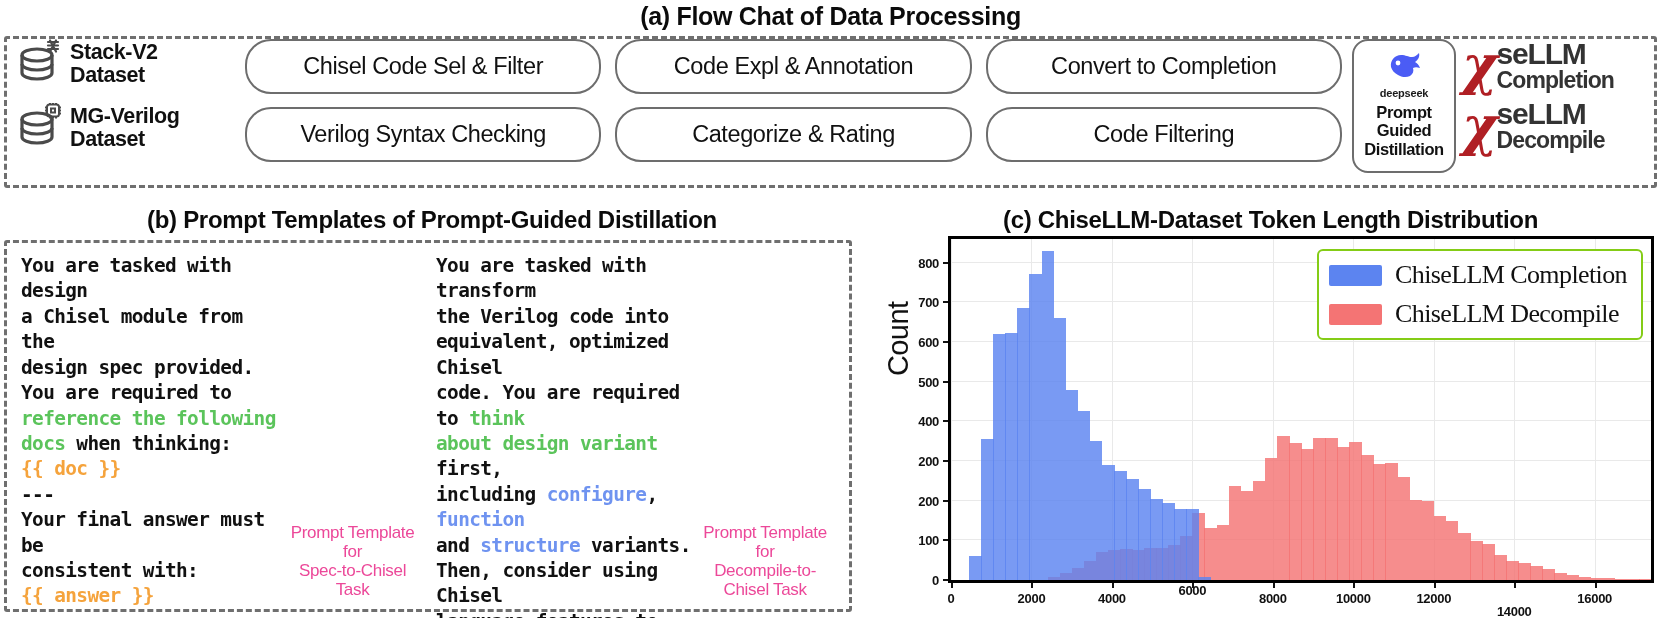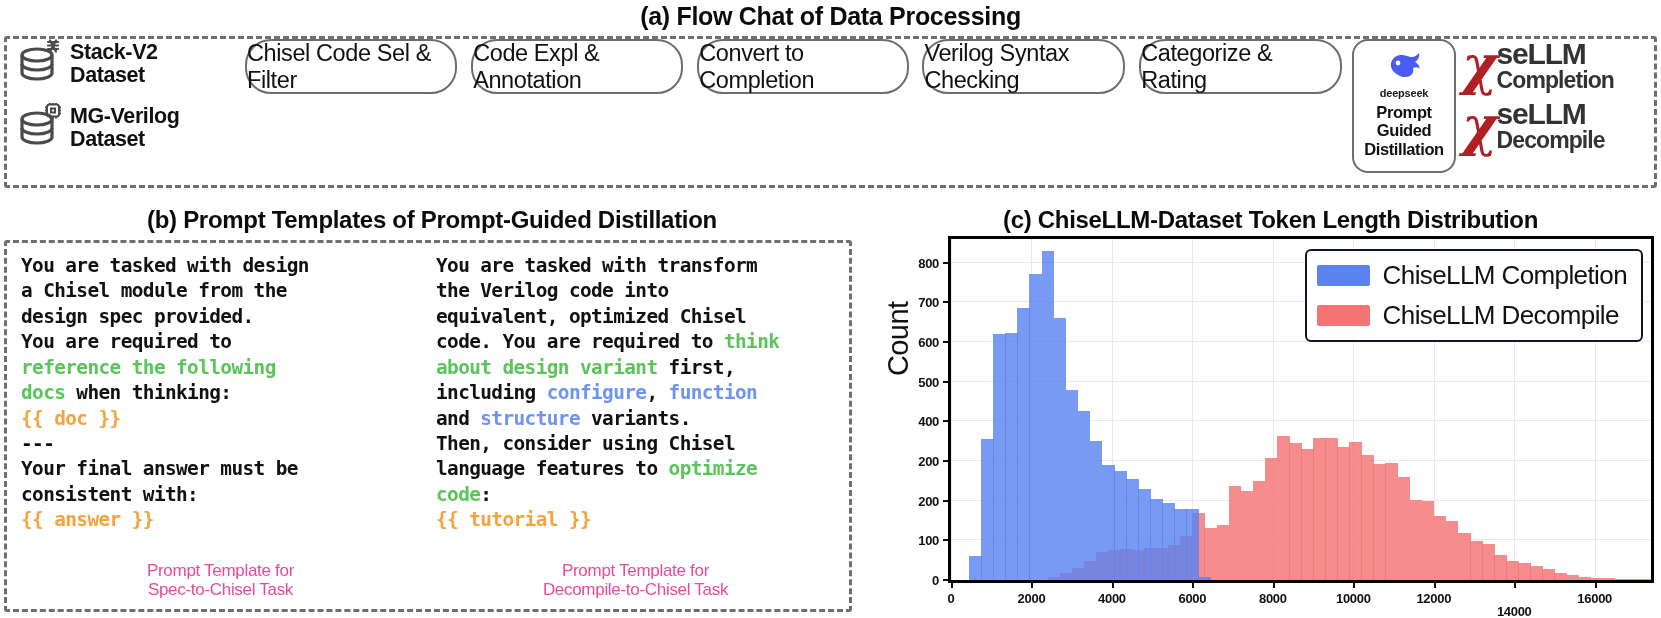--- a/index.html
+++ b/index.html
@@ -19,7 +19,7 @@
   .ds-ico{position:relative;width:46px;height:50px;flex:0 0 46px;}
   .ds-label{font-size:21.5px;font-weight:700;line-height:1.06;letter-spacing:-.4px;color:#111;}
 
-  #stages{flex:1 1 auto;display:flex;flex-direction:row;gap:13px;padding:0 10px;box-sizing:border-box;}
+  #stages{flex:1 1 auto;display:flex;flex-direction:column;gap:13px;padding:0 10px;box-sizing:border-box;}
   .stage-row{display:flex;gap:14px;}
   .pill{flex:1 1 0;height:51px;border:2.5px solid #6d6d6d;border-radius:26px;background:#fff;
         display:flex;align-items:center;justify-content:center;font-size:23.5px;letter-spacing:-.4px;color:#111;}

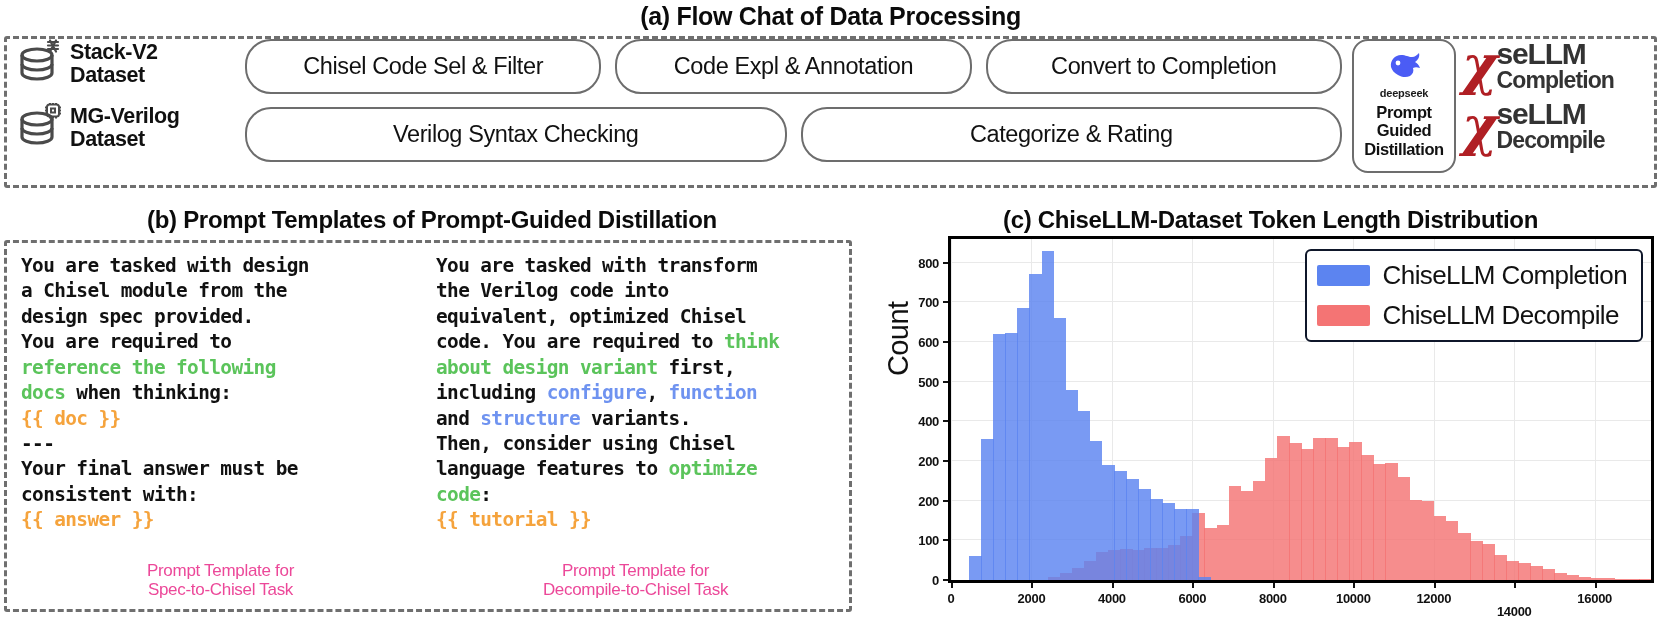--- a/index.html
+++ b/index.html
@@ -131,6 +131,7 @@
       <div class="stage-row">
         <div class="pill">Verilog Syntax Checking</div>
         <div class="pill">Categorize &amp; Rating</div>
+        <div class="pill">Code Filtering</div>
       </div>
     </div>
 

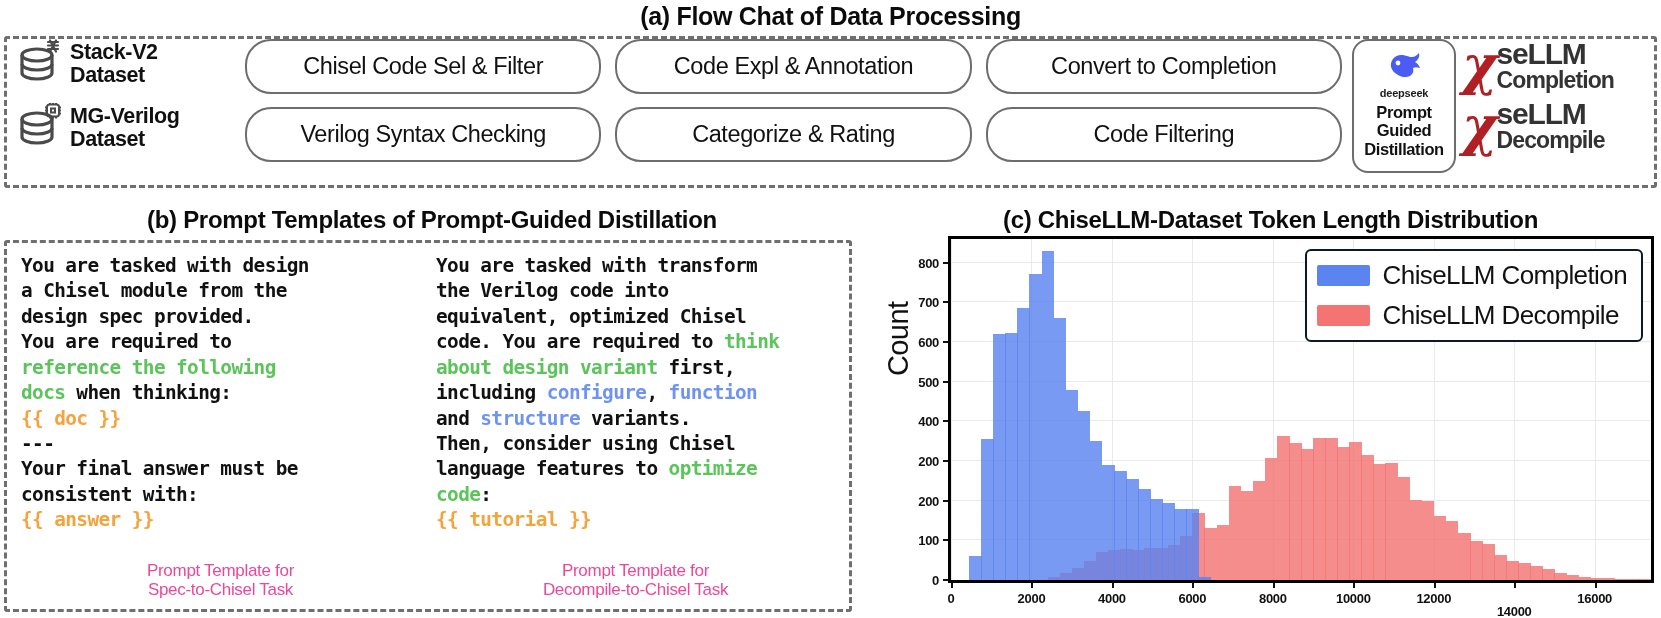--- a/index.html
+++ b/index.html
@@ -39,7 +39,7 @@
   
   #panel-b-title{position:absolute;left:0;top:206px;width:864px;font-size:24px;}
   #panel-b{position:absolute;left:4px;top:240px;width:848px;height:372px;display:flex;padding:10px 6px 6px 6px;box-sizing:border-box;}
-  .tpl{flex:1 1 0;display:flex;flex-direction:column;padding:0 8px;box-sizing:border-box;}
+  .tpl{flex:1 1 0;display:flex;padding:0 8px;box-sizing:border-box;}
   .code{font-family:"DejaVu Sans Mono",monospace;font-size:19.4px;font-weight:700;line-height:1.31;
         white-space:pre-wrap;color:#111;letter-spacing:-.6px;}
   .g{color:#5bc45b;}

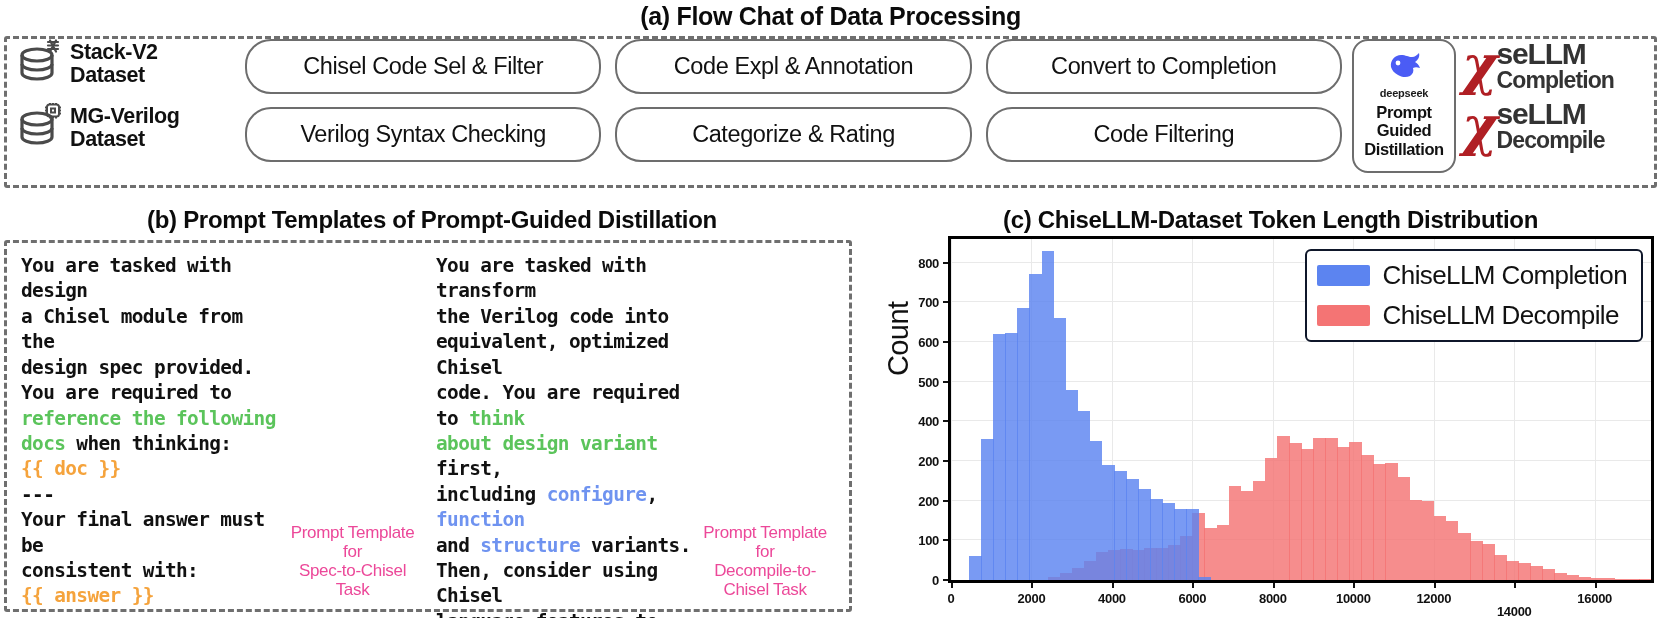--- a/index.html
+++ b/index.html
@@ -64,8 +64,8 @@
   #ylabel{position:absolute;left:-6px;top:140px;transform:rotate(-90deg);transform-origin:left top;
           font-size:29px;letter-spacing:-.6px;color:#111;white-space:nowrap;}
   #xlabel-inside{position:absolute;left:50%;transform:translateX(-50%);bottom:6px;font-size:28px;color:#111;letter-spacing:-.5px;}
-  #legend{position:absolute;right:8px;top:10px;border:2px solid #0f172a;border-radius:6px;background:#fff;
-          padding:9px 14px 9px 10px;display:flex;flex-direction:column;gap:9px;}
+  #legend{position:absolute;right:8px;top:10px;border:2px solid #84cc16;border-radius:6px;background:#fff;
+          padding:9px 14px 9px 10px;display:flex;flex-direction:column;gap:9px;font-family:Liberation Serif, serif;}
   .lg-row{display:flex;align-items:center;gap:13px;}
   .lg-swatch{width:53px;height:21px;border-radius:2px;}
   .lg-txt{font-size:26px;color:#111;letter-spacing:-.6px;white-space:nowrap;}

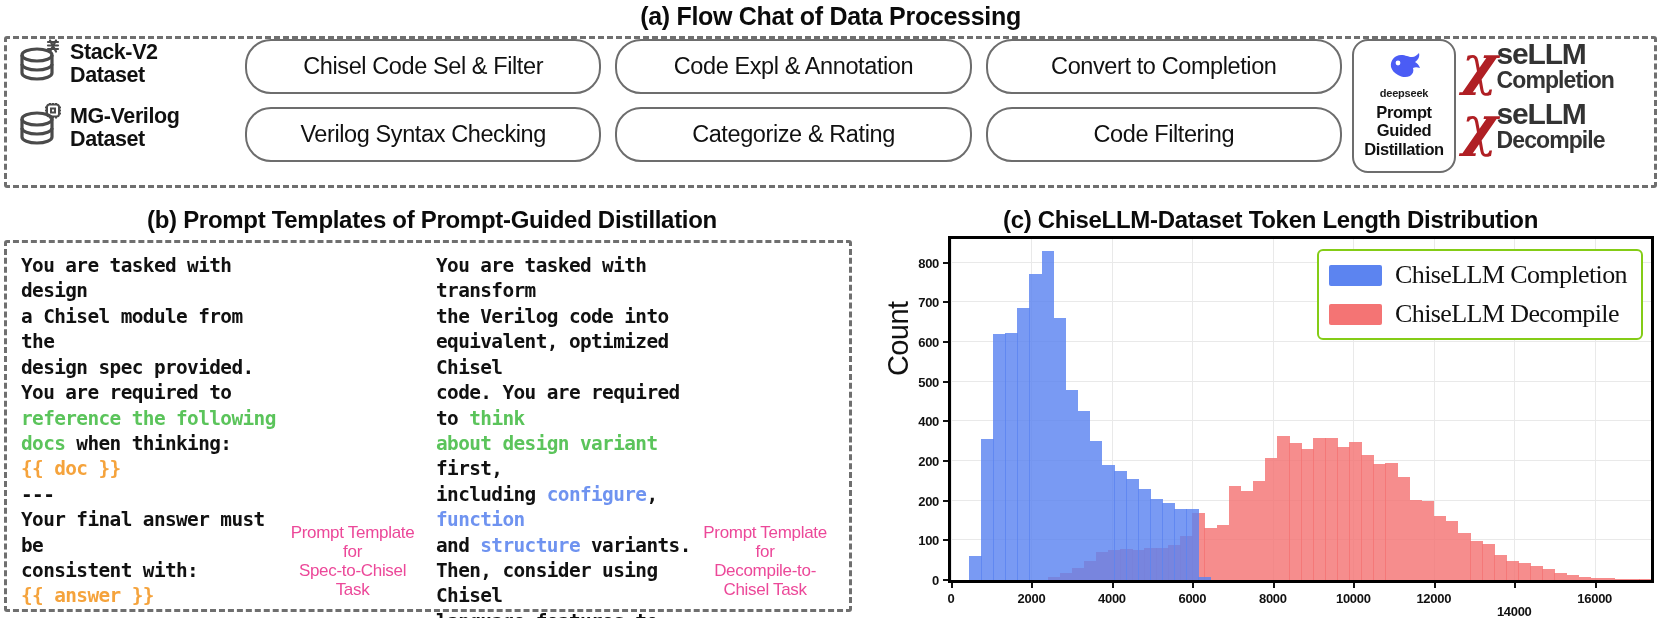--- a/index.html
+++ b/index.html
@@ -337,7 +337,7 @@
         <div class="xtickmark" style="left: 143.46px; top: 347px;"></div>
         <div class="xtick" style="left: 223.92px; top: 355px;">4000</div>
         <div class="xtickmark" style="left: 223.92px; top: 347px;"></div>
-        <div class="xtick" style="left: 304.379px; top: 355px;">6000</div>
+        <div class="xtick" style="left: 304.379px; top: 347px;">6000</div>
         <div class="xtickmark" style="left: 304.379px; top: 347px;"></div>
         <div class="xtick" style="left: 384.839px; top: 355px;">8000</div>
         <div class="xtickmark" style="left: 384.839px; top: 347px;"></div>

